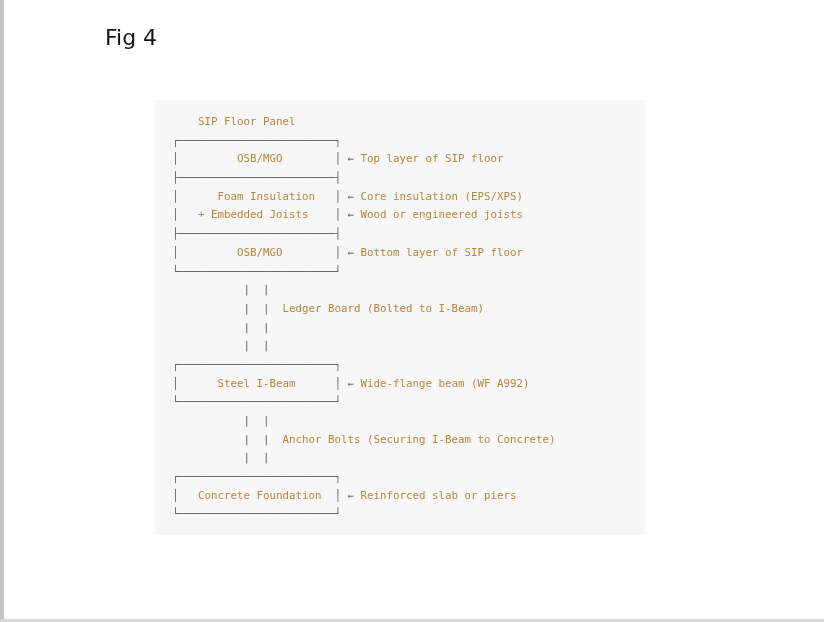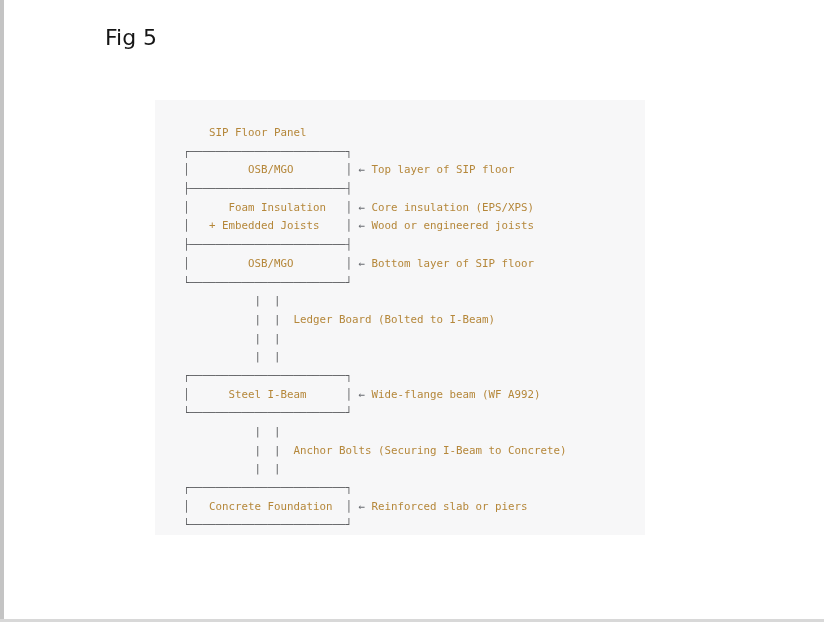--- a/index.html
+++ b/index.html
@@ -67,7 +67,7 @@
 <div class="window-frame-left"></div>
 <div class="window-frame-bottom"></div>
 
-<h2 class="fig-title" style="margin:0;">Fig 5</h2>
+<h2 class="fig-title" style="margin:0;">Fig 4</h2>
 
 <div class="code-panel">
   <pre class="ascii-diagram"><div class="dline"><span class="seg-sp">    </span><span class="seg-label">SIP Floor Panel</span></div><div class="dline"><span class="seg-struct">┌────────────────────────┐</span></div><div class="dline"><span class="seg-struct">│</span><span class="seg-label">         OSB/MGO        </span><span class="seg-struct">│ </span><span class="seg-arrow">←</span><span class="seg-label"> Top layer of SIP floor</span></div><div class="dline"><span class="seg-struct">├────────────────────────┤</span></div><div class="dline"><span class="seg-struct">│</span><span class="seg-label">      Foam Insulation   </span><span class="seg-struct">│ </span><span class="seg-arrow">←</span><span class="seg-label"> Core insulation (EPS/XPS)</span></div><div class="dline"><span class="seg-struct">│</span><span class="seg-label">   + Embedded Joists    </span><span class="seg-struct">│ </span><span class="seg-arrow">←</span><span class="seg-label"> Wood or engineered joists</span></div><div class="dline"><span class="seg-struct">├────────────────────────┤</span></div><div class="dline"><span class="seg-struct">│</span><span class="seg-label">         OSB/MGO        </span><span class="seg-struct">│ </span><span class="seg-arrow">←</span><span class="seg-label"> Bottom layer of SIP floor</span></div><div class="dline"><span class="seg-struct">└────────────────────────┘</span></div><div class="dline"><span class="seg-struct">           |  |</span></div><div class="dline"><span class="seg-struct">           |  |  </span><span class="seg-label">Ledger Board (Bolted to I-Beam)</span></div><div class="dline"><span class="seg-struct">           |  |</span></div><div class="dline"><span class="seg-struct">           |  |</span></div><div class="dline"><span class="seg-struct">┌────────────────────────┐</span></div><div class="dline"><span class="seg-struct">│</span><span class="seg-label">      Steel I-Beam      </span><span class="seg-struct">│ </span><span class="seg-arrow">←</span><span class="seg-label"> Wide-flange beam (WF A992)</span></div><div class="dline"><span class="seg-struct">└────────────────────────┘</span></div><div class="dline"><span class="seg-struct">           |  |</span></div><div class="dline"><span class="seg-struct">           |  |  </span><span class="seg-label">Anchor Bolts (Securing I-Beam to Concrete)</span></div><div class="dline"><span class="seg-struct">           |  |</span></div><div class="dline"><span class="seg-struct">┌────────────────────────┐</span></div><div class="dline"><span class="seg-struct">│</span><span class="seg-label">   Concrete Foundation  </span><span class="seg-struct">│ </span><span class="seg-arrow">←</span><span class="seg-label"> Reinforced slab or piers</span></div><div class="dline"><span class="seg-struct">└────────────────────────┘</span></div></pre>

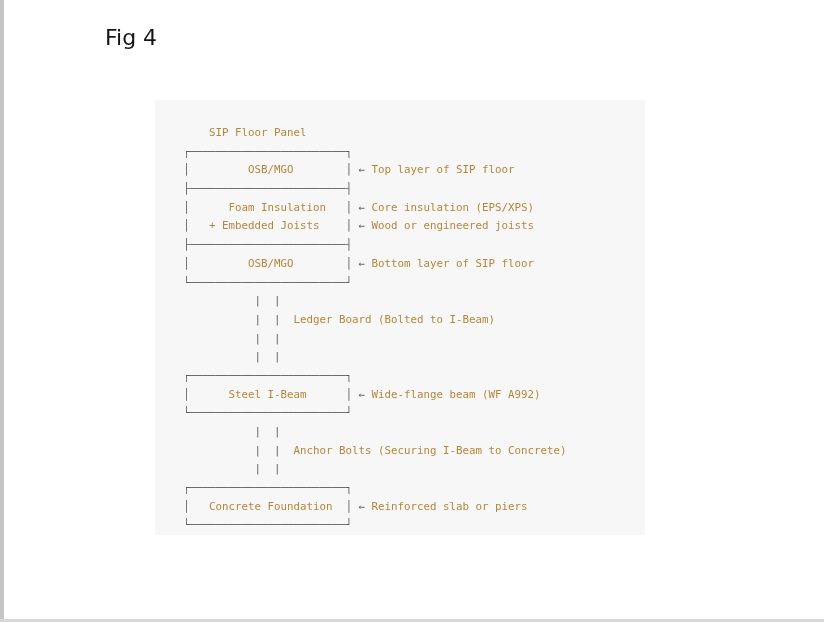--- a/index.html
+++ b/index.html
@@ -48,7 +48,7 @@
     position: absolute;
     left: 13px;
     top: 9px;
-    margin: 15px;
+    margin: 4px;
     font-family: "DejaVu Sans Mono", "Liberation Mono", monospace;
     font-size: 10.8px;
     line-height: 18.7px;

